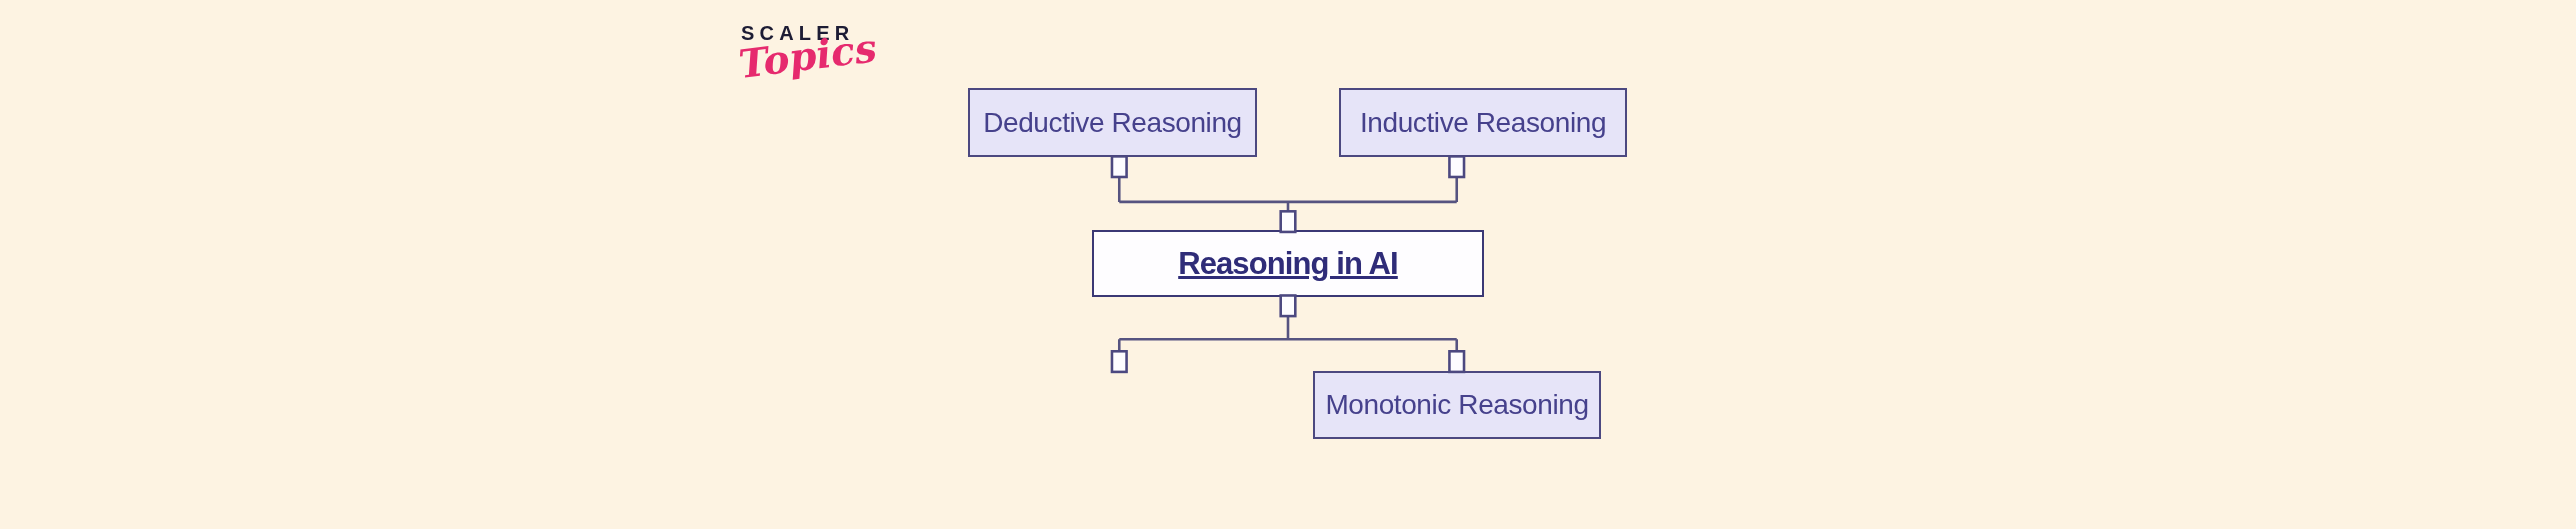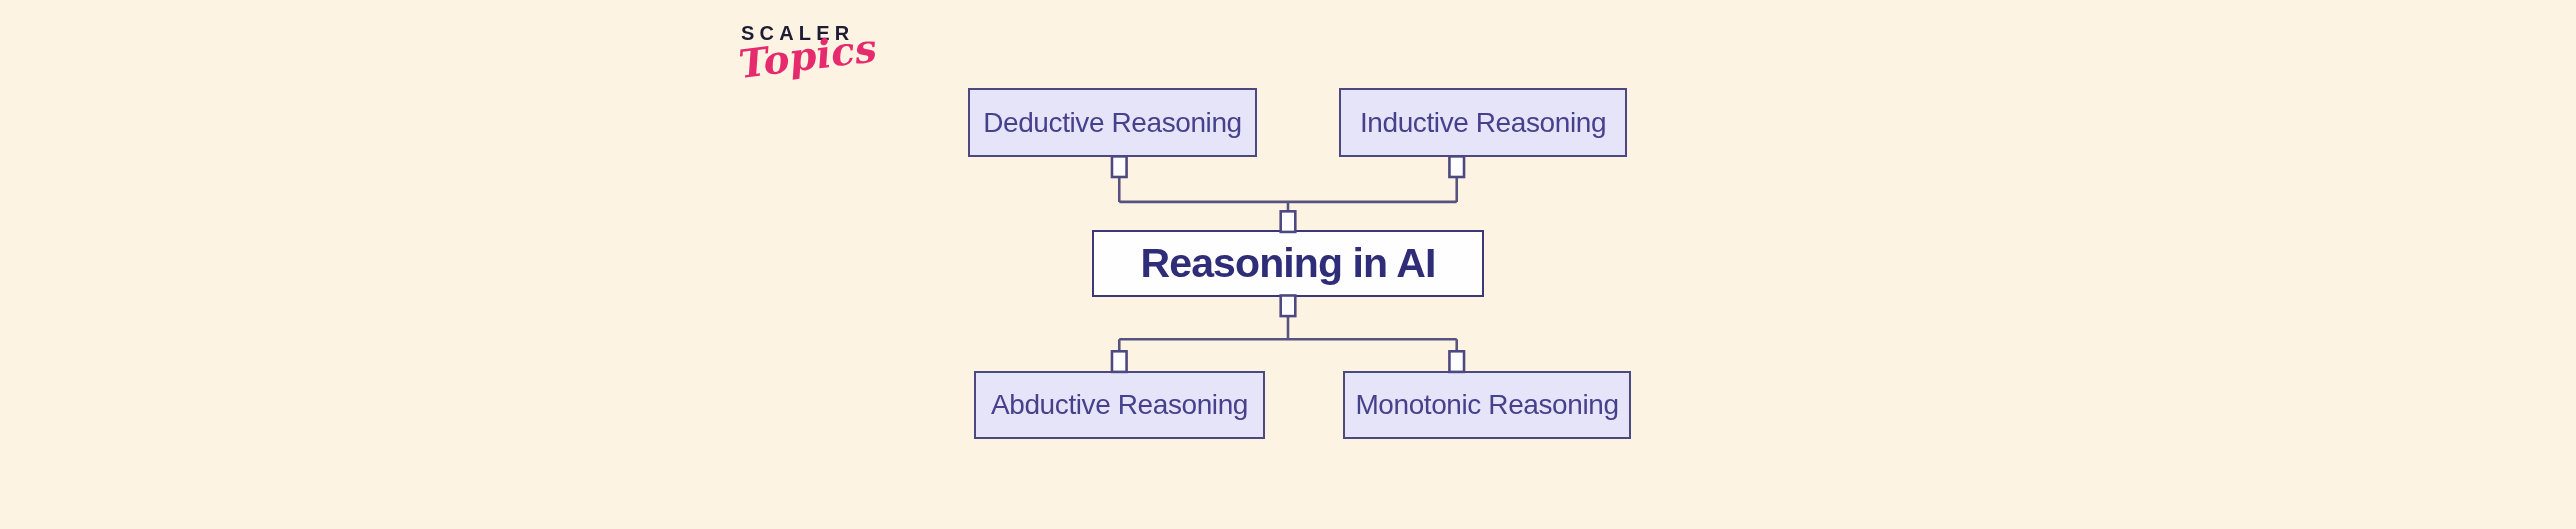--- a/index.html
+++ b/index.html
@@ -75,9 +75,10 @@
     background: var(--root-fill);
     border-color: var(--root-border);
     color: var(--root-text);
-    font-size: 41px;
+    font-size: 31px;
     font-weight: bold;
     letter-spacing: -0.9px;
+    text-decoration: underline;
   }
   #node-deductive { left: 950px; top: 88px; width: 289px; height: 69px; margin-left: 18px; }
   #node-inductive { left: 1313px; top: 88px; width: 288px; height: 69px; margin-left: 26px; }

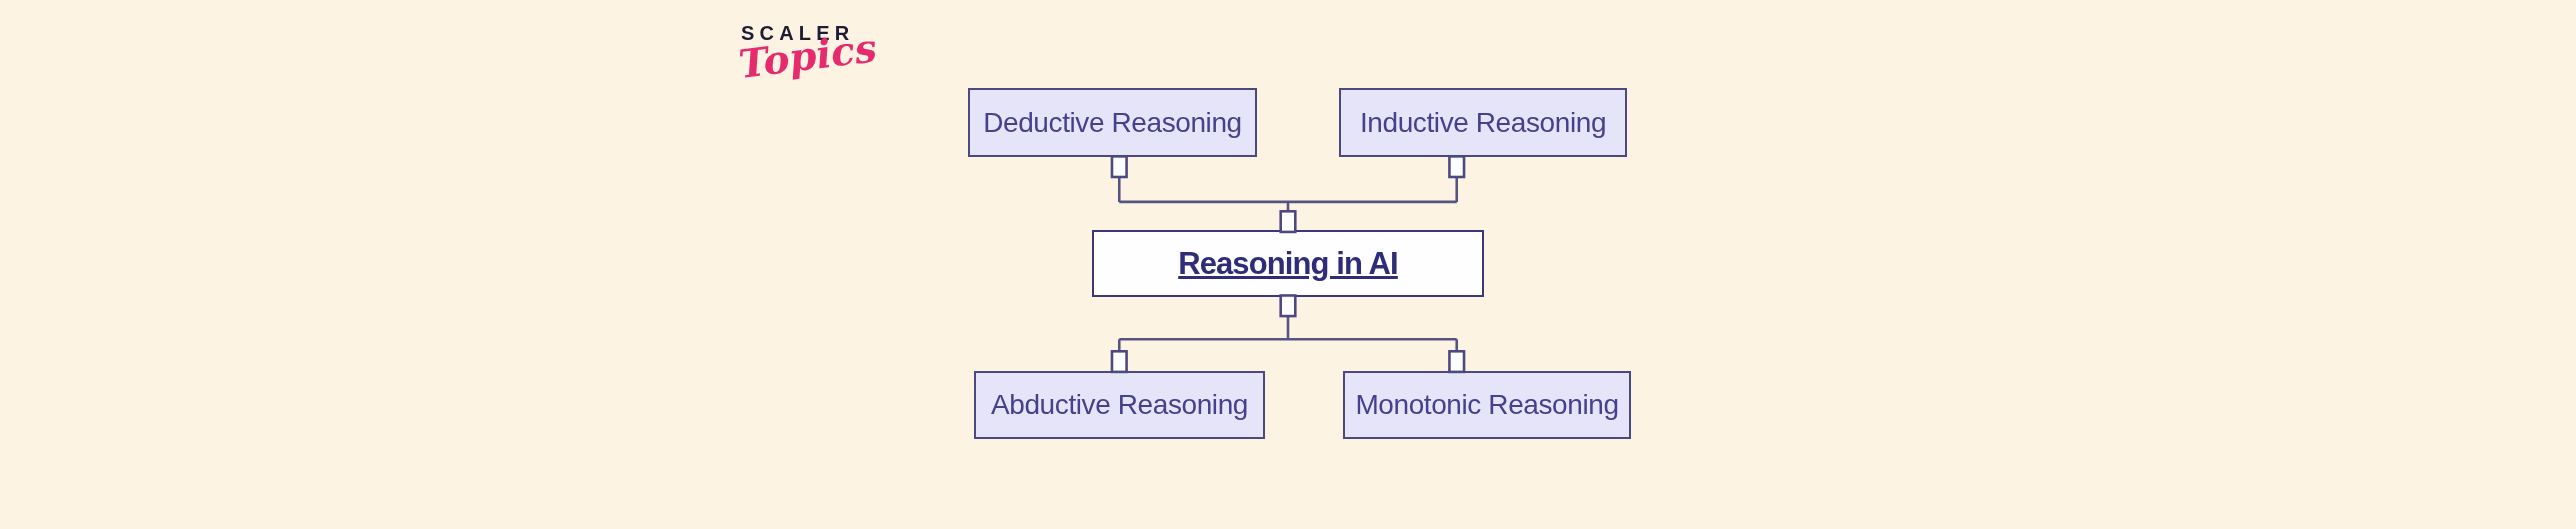--- a/index.html
+++ b/index.html
@@ -136,7 +136,6 @@
 
   <div class="node node-root" id="node-root">Reasoning in AI</div>
 
-  <div class="node" id="node-abductive">Abductive Reasoning</div>
 
   <div class="node" id="node-monotonic">Monotonic Reasoning</div>
 

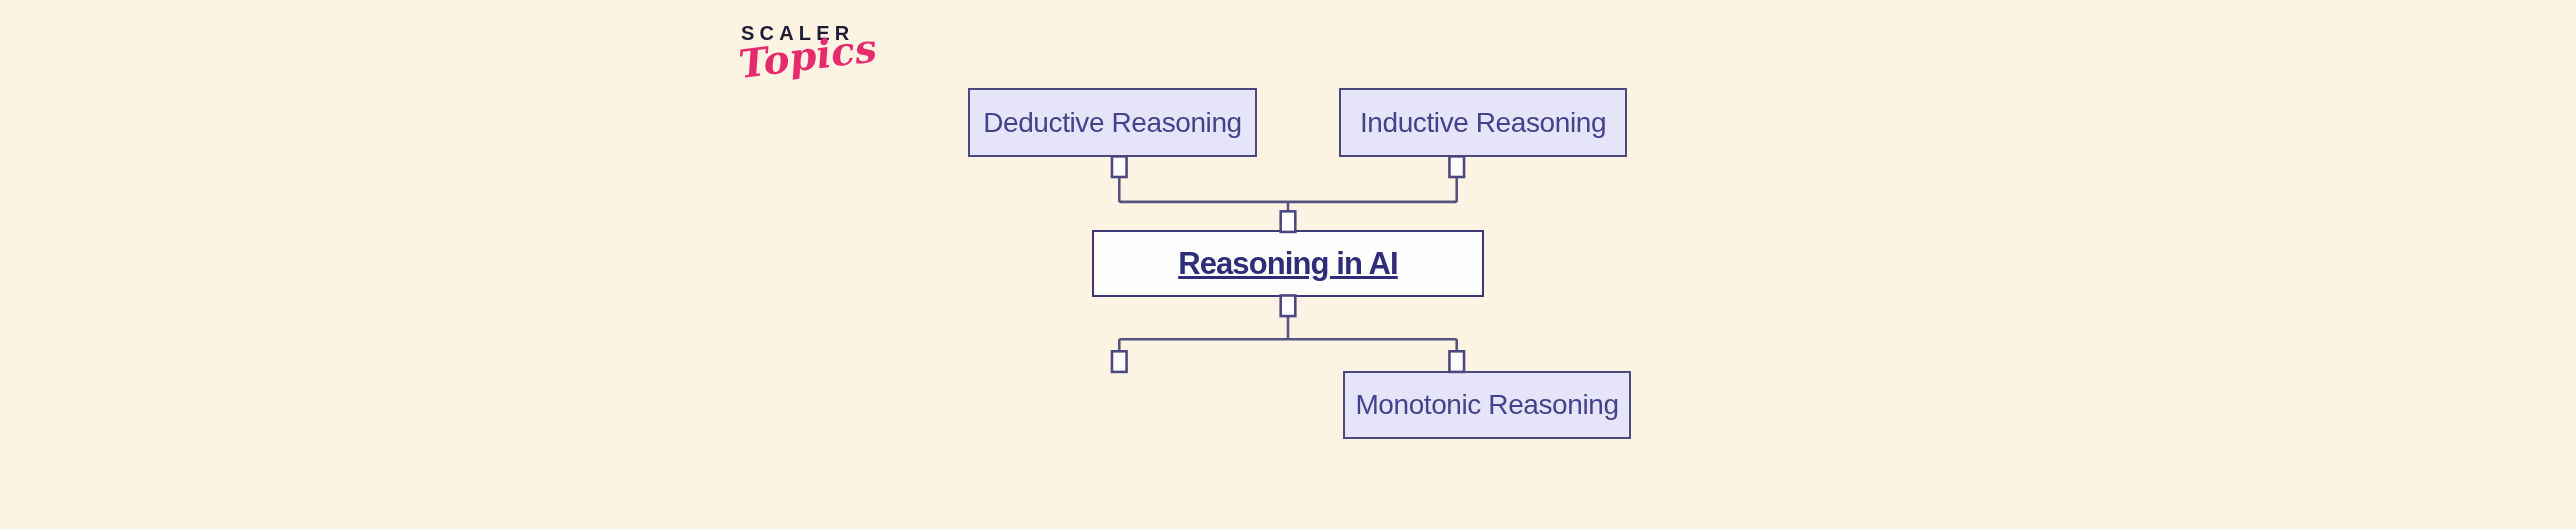--- a/index.html
+++ b/index.html
@@ -84,7 +84,7 @@
   #node-inductive { left: 1313px; top: 88px; width: 288px; height: 69px; margin-left: 26px; }
   #node-root      { left: 1092px; top: 230px; width: 392px; height: 67px; }
   #node-abductive { left: 974px; top: 371px; width: 291px; height: 68px; }
-  #node-monotonic { left: 1313px; top: 371px; width: 288px; height: 68px; margin-left: 30px; }
+  #node-monotonic { left: 1313px; top: 371px; width: 288px; height: 68px; }
 
   
   .connector-layer {

